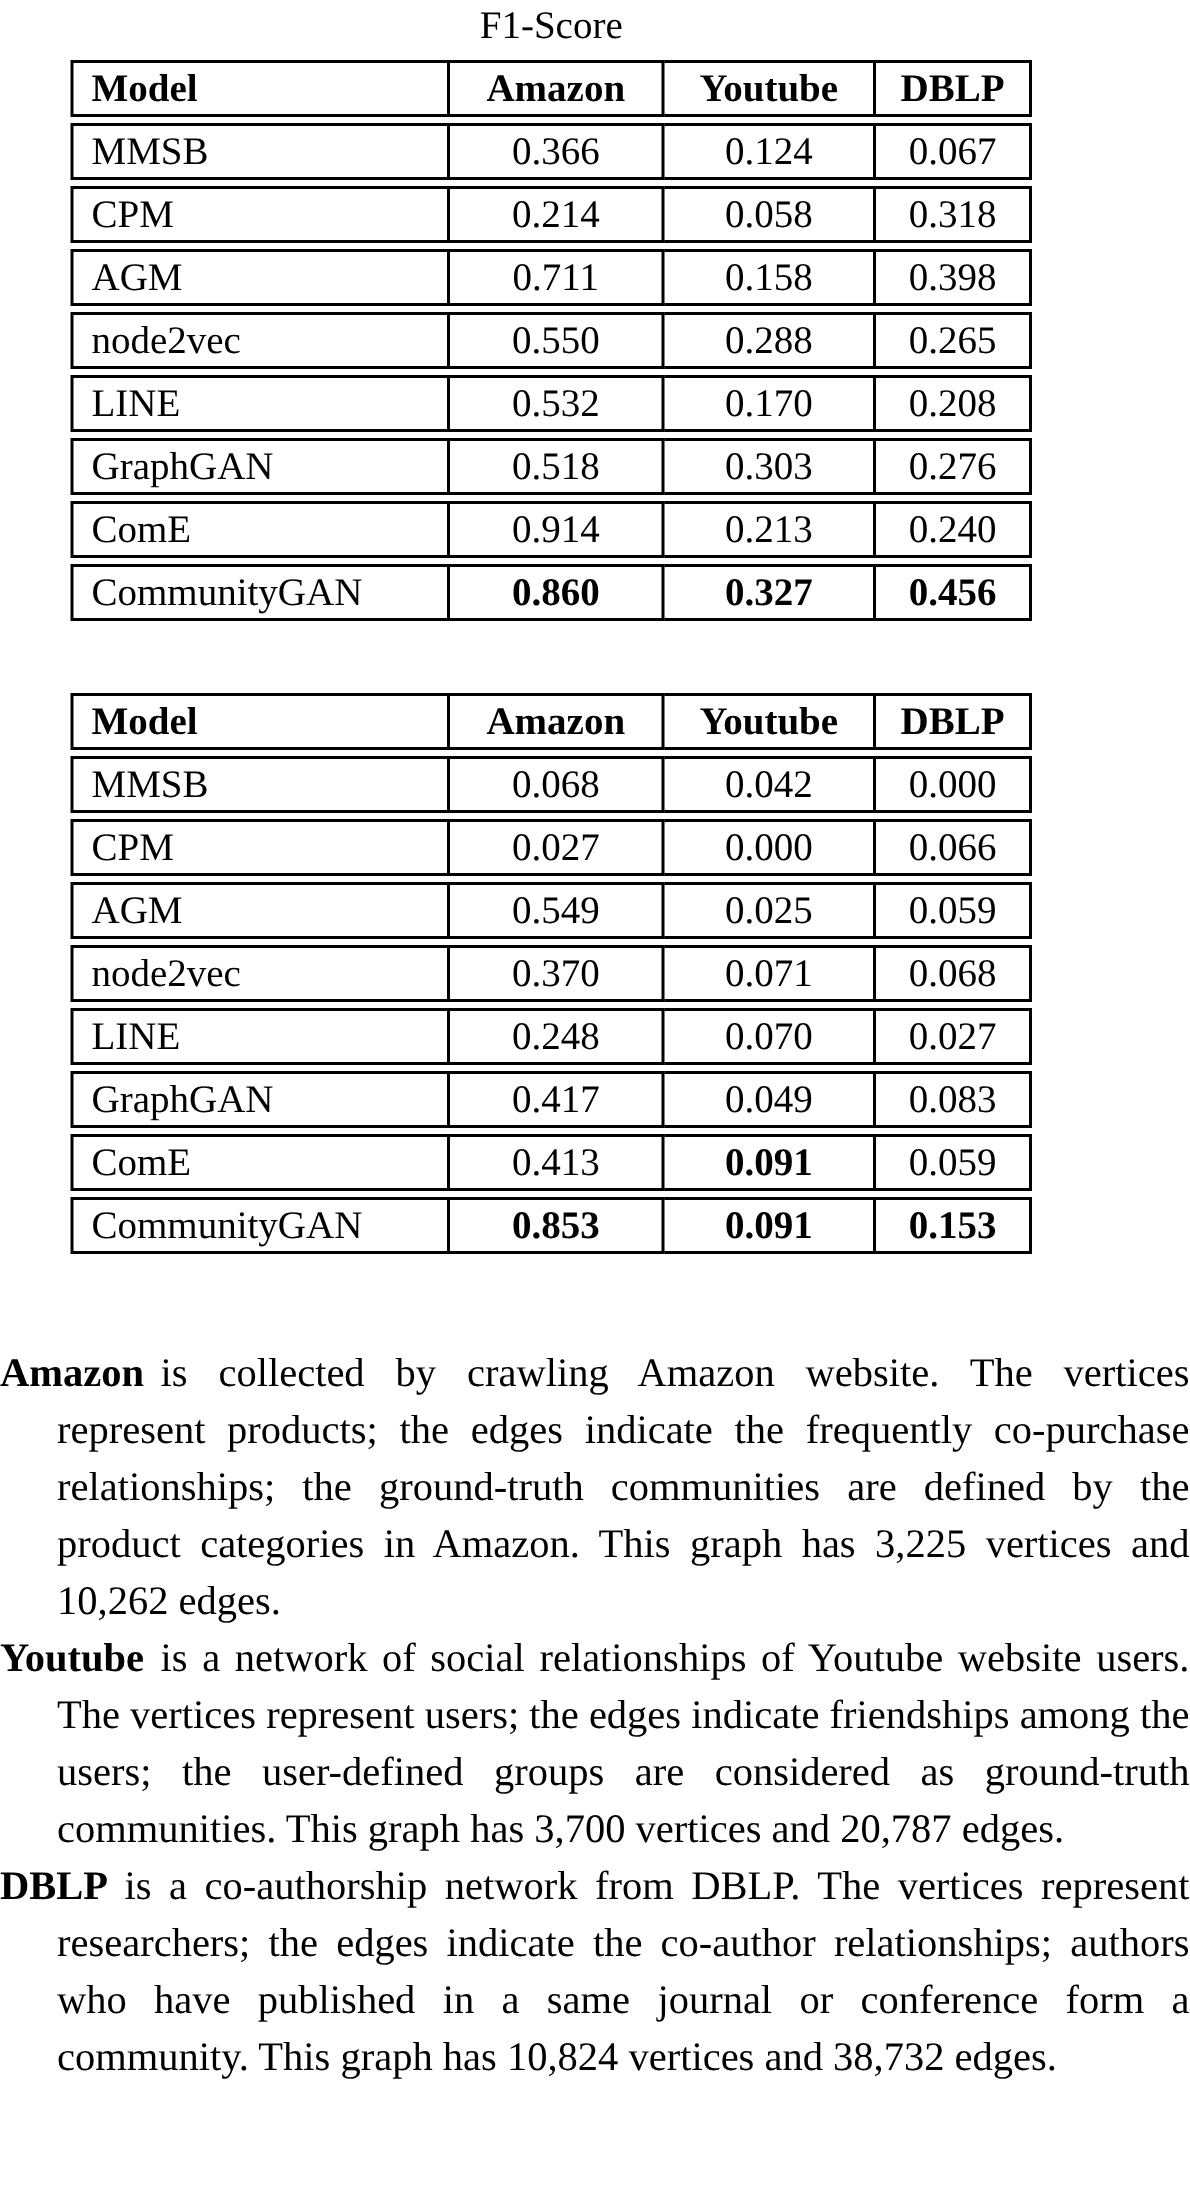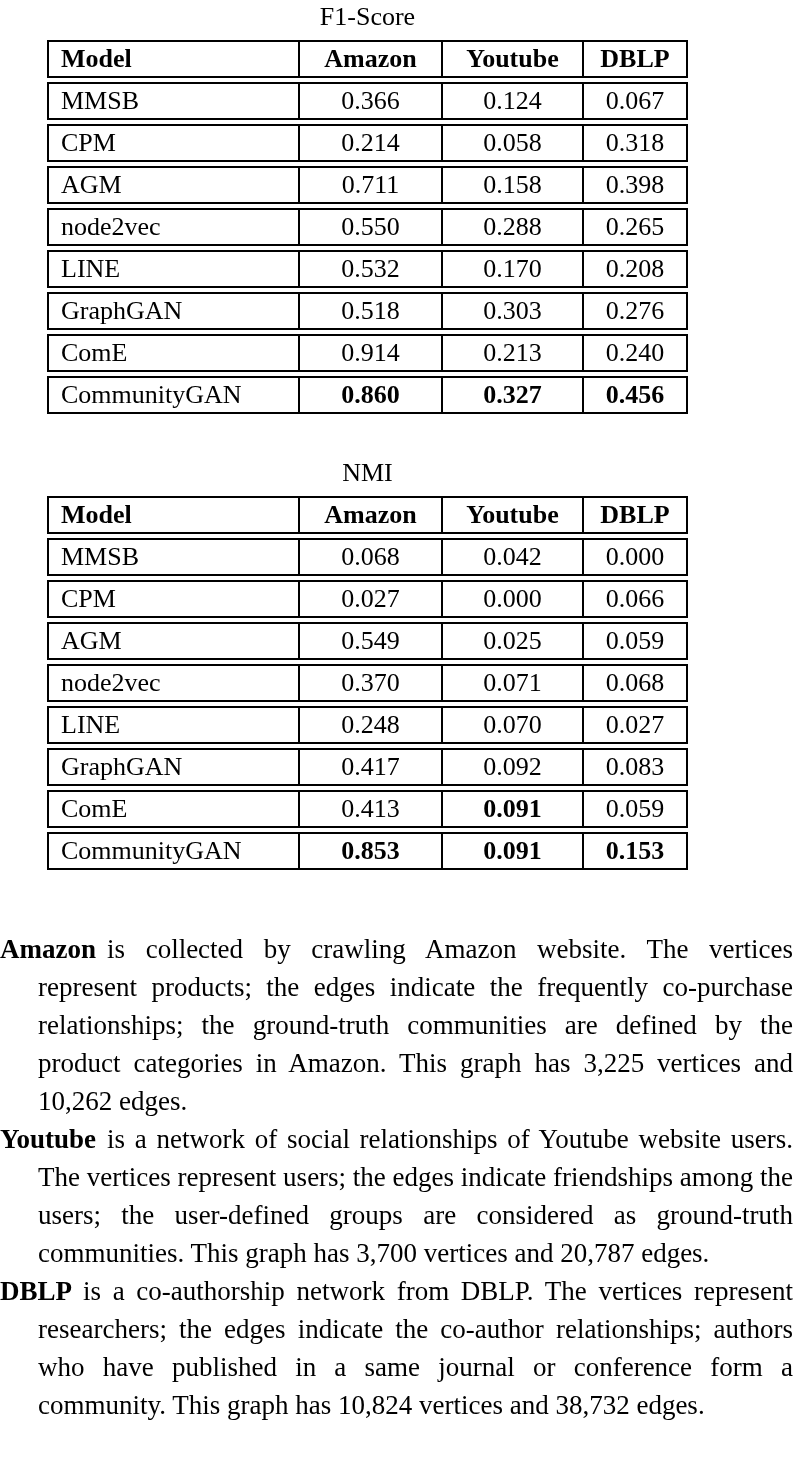--- a/index.html
+++ b/index.html
@@ -164,7 +164,6 @@
   <div class="section-gap-1"></div>
 
   <section class="table-section">
-    <div class="table-title">NMI</div>
     <table class="results-table" id="table-1">
       <colgroup>
         <col class="c-model">

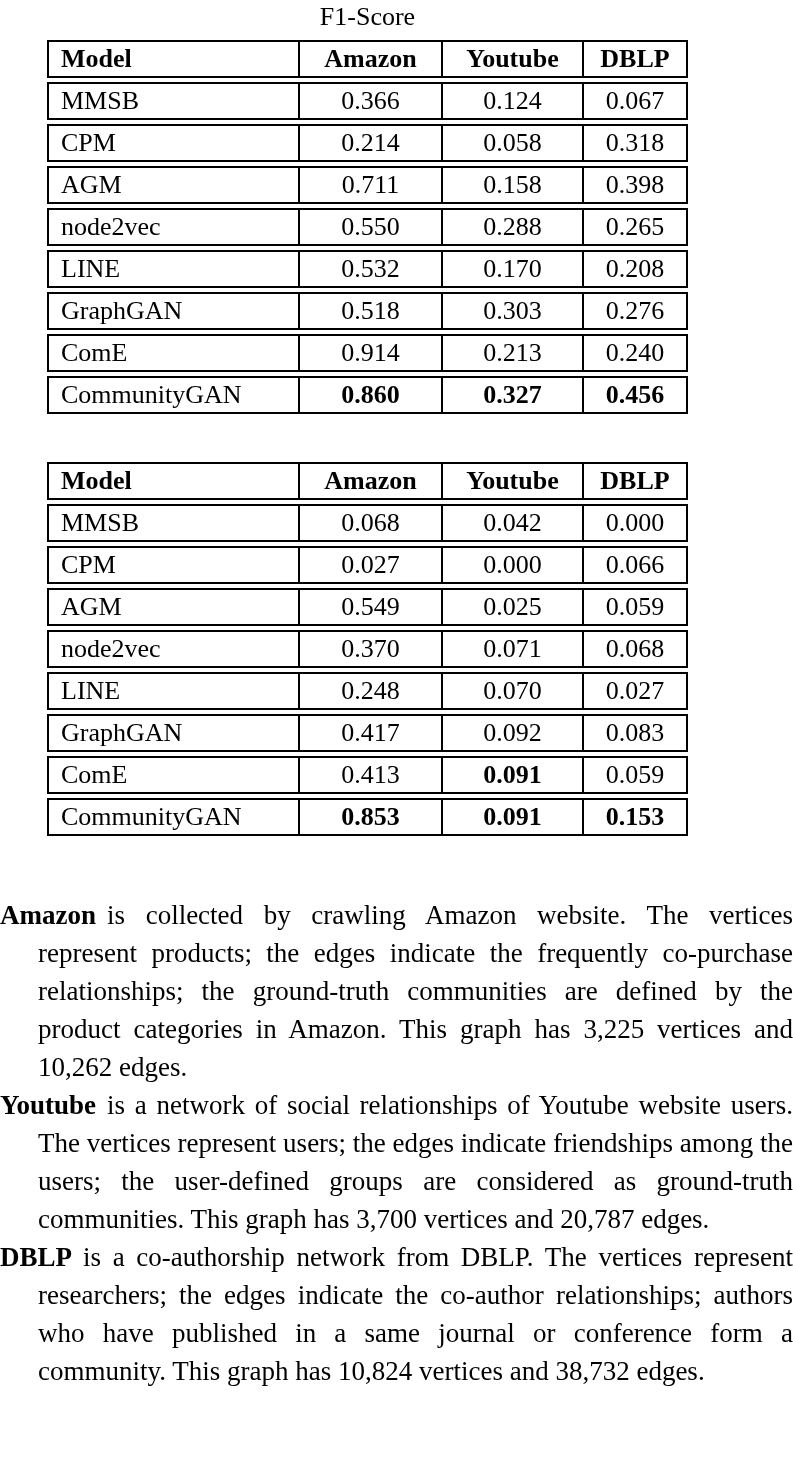--- a/index.html
+++ b/index.html
@@ -213,7 +213,7 @@
           <tr>
             <td>GraphGAN</td>
             <td class="val-cell">0.417</td>
-            <td class="val-cell">0.092</td>
+            <td class="val-cell">0.049</td>
             <td class="val-cell">0.083</td>
           </tr>
           <tr>

